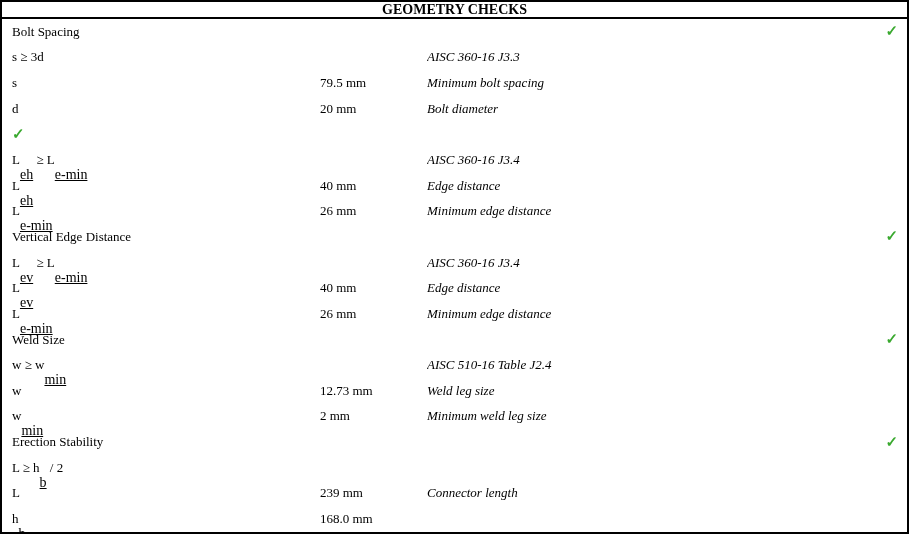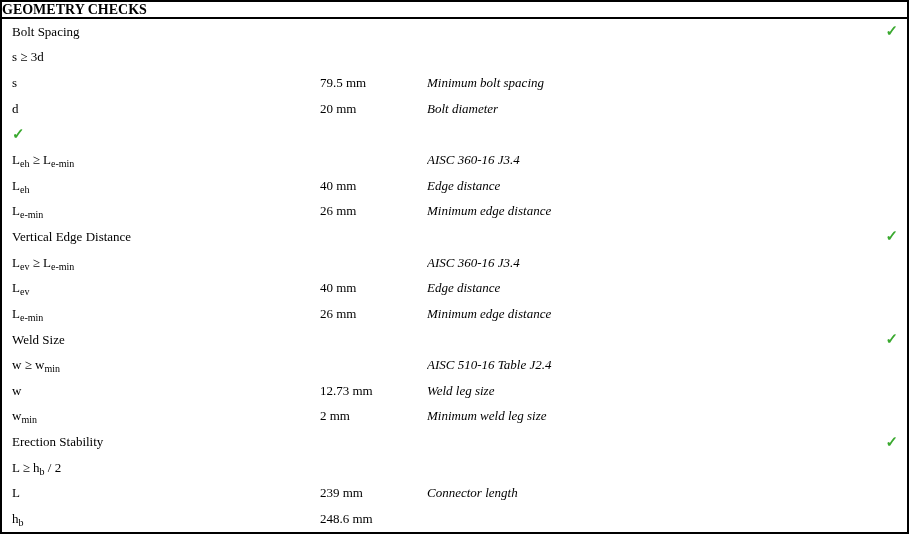--- a/index.html
+++ b/index.html
@@ -15,6 +15,7 @@
   .title-row {
     height: 15px;
     line-height: 15px;
+    text-align: center;
     font-weight: bold;
     font-size: 14px;
     border-bottom: 2px solid #000;

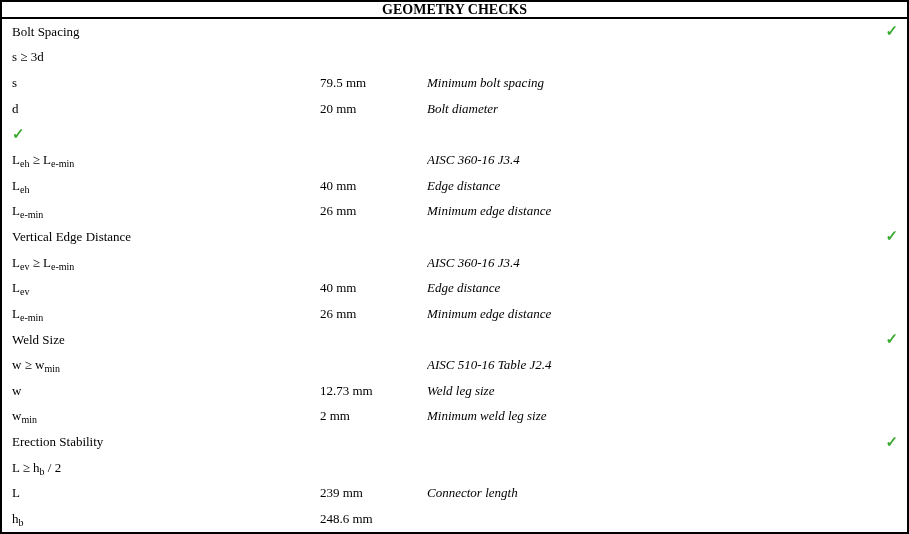--- a/index.html
+++ b/index.html
@@ -58,6 +58,7 @@
       <div class="row">
         <div class="c1"><span class="base">s ≥ 3d</span></div>
         <div class="c2"></div>
+        <div class="c3">AISC 360-16 J3.3</div>
       </div>
       <div class="row">
         <div class="c1"><span class="base">s</span></div>

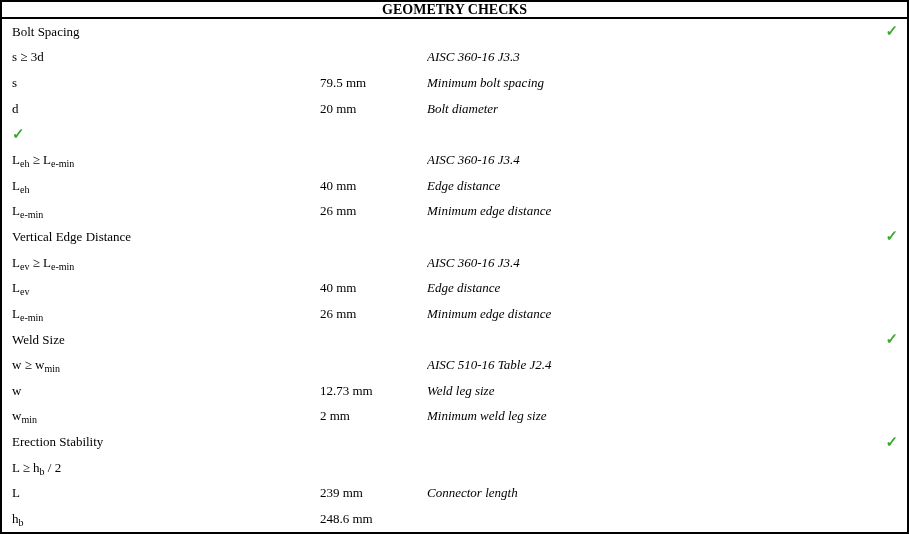--- a/index.html
+++ b/index.html
@@ -39,10 +39,11 @@
   .c2 { width: 107px; flex: none; white-space: nowrap; }
   .c3 { flex: 1; font-style: italic; white-space: nowrap; overflow: hidden; }
   .sub {
-    font-size: 10px;
+    font-size: 14px;
     position: relative;
-    top: 3px;
+    top: 15px;
     letter-spacing: 0;
+    text-decoration: underline;
   }
 </style>
 </head>

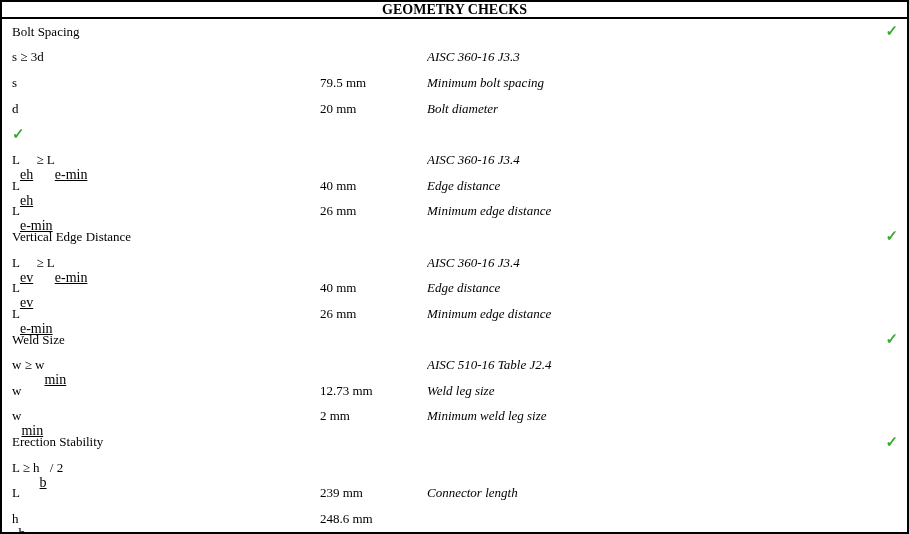--- a/index.html
+++ b/index.html
@@ -143,7 +143,7 @@
       </div>
       <div class="row">
         <div class="c1"><span class="base">h</span><span class="sub">b</span></div>
-        <div class="c2">248.6 mm</div>
+        <div class="c2">168.0 mm</div>
       </div>
     </div>
 </div>

